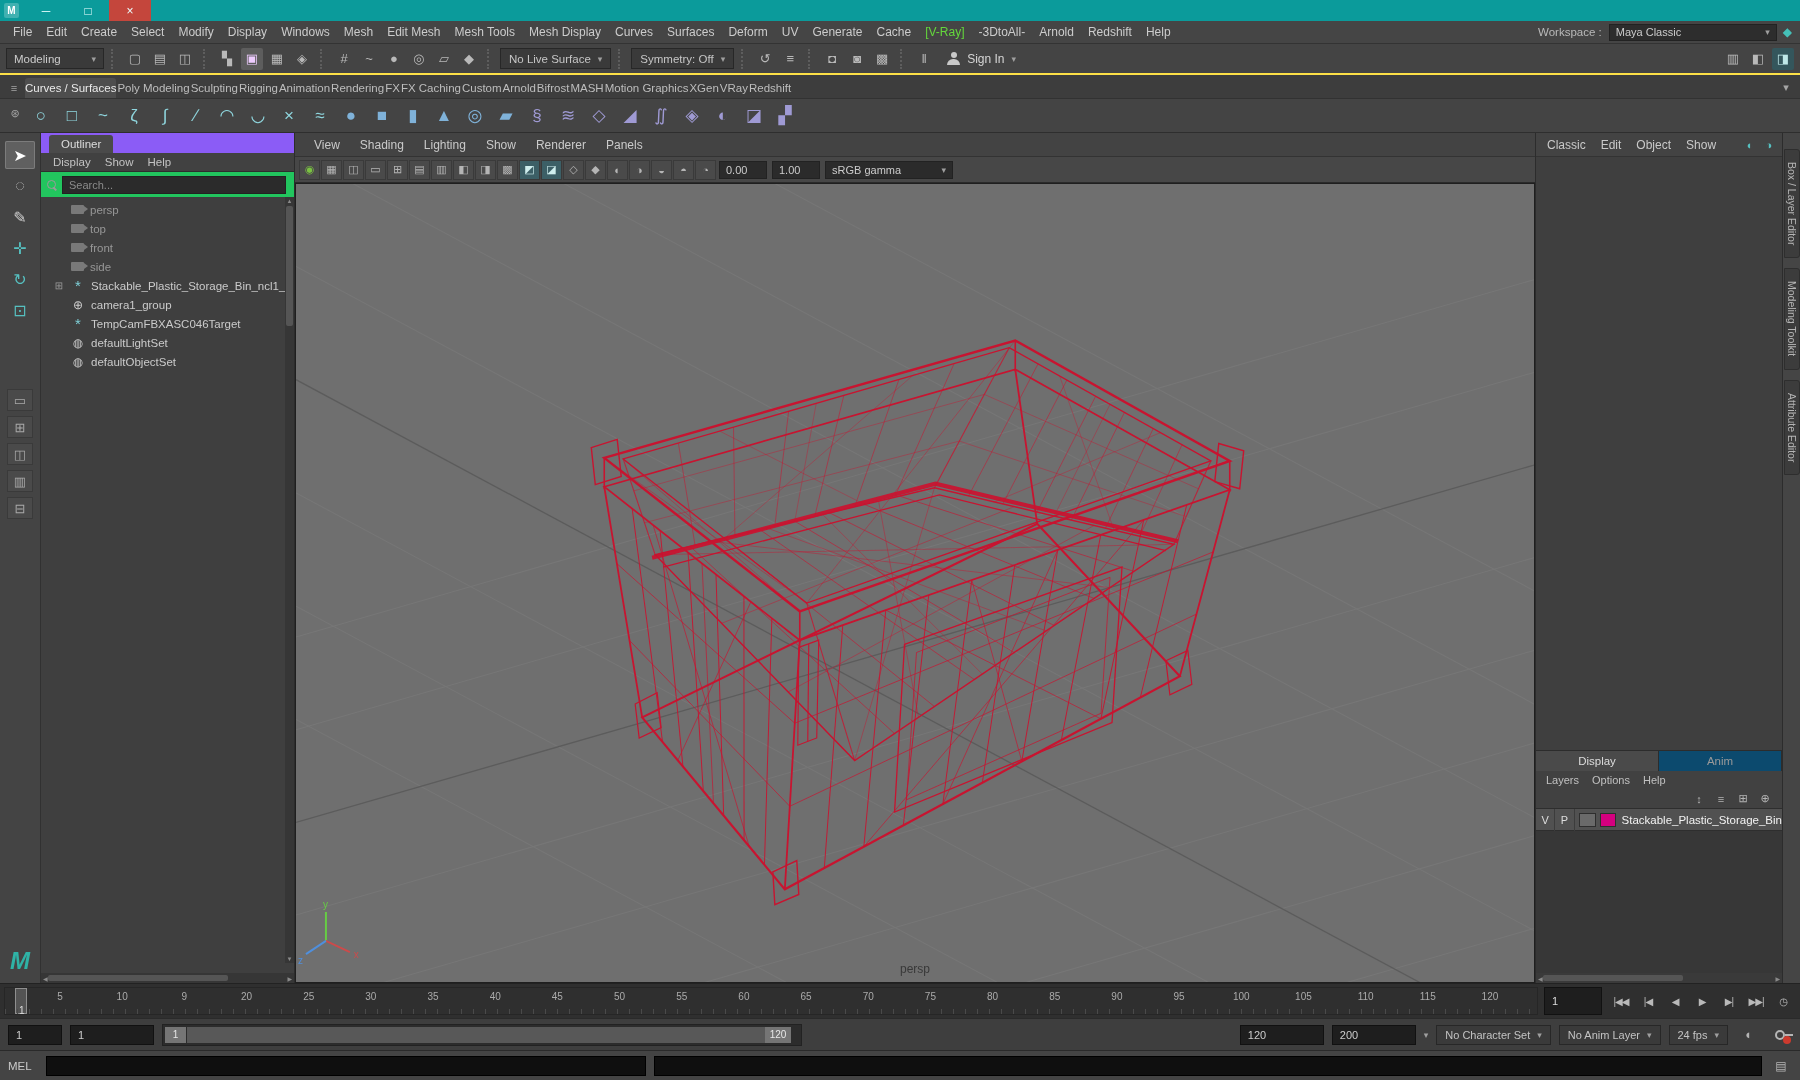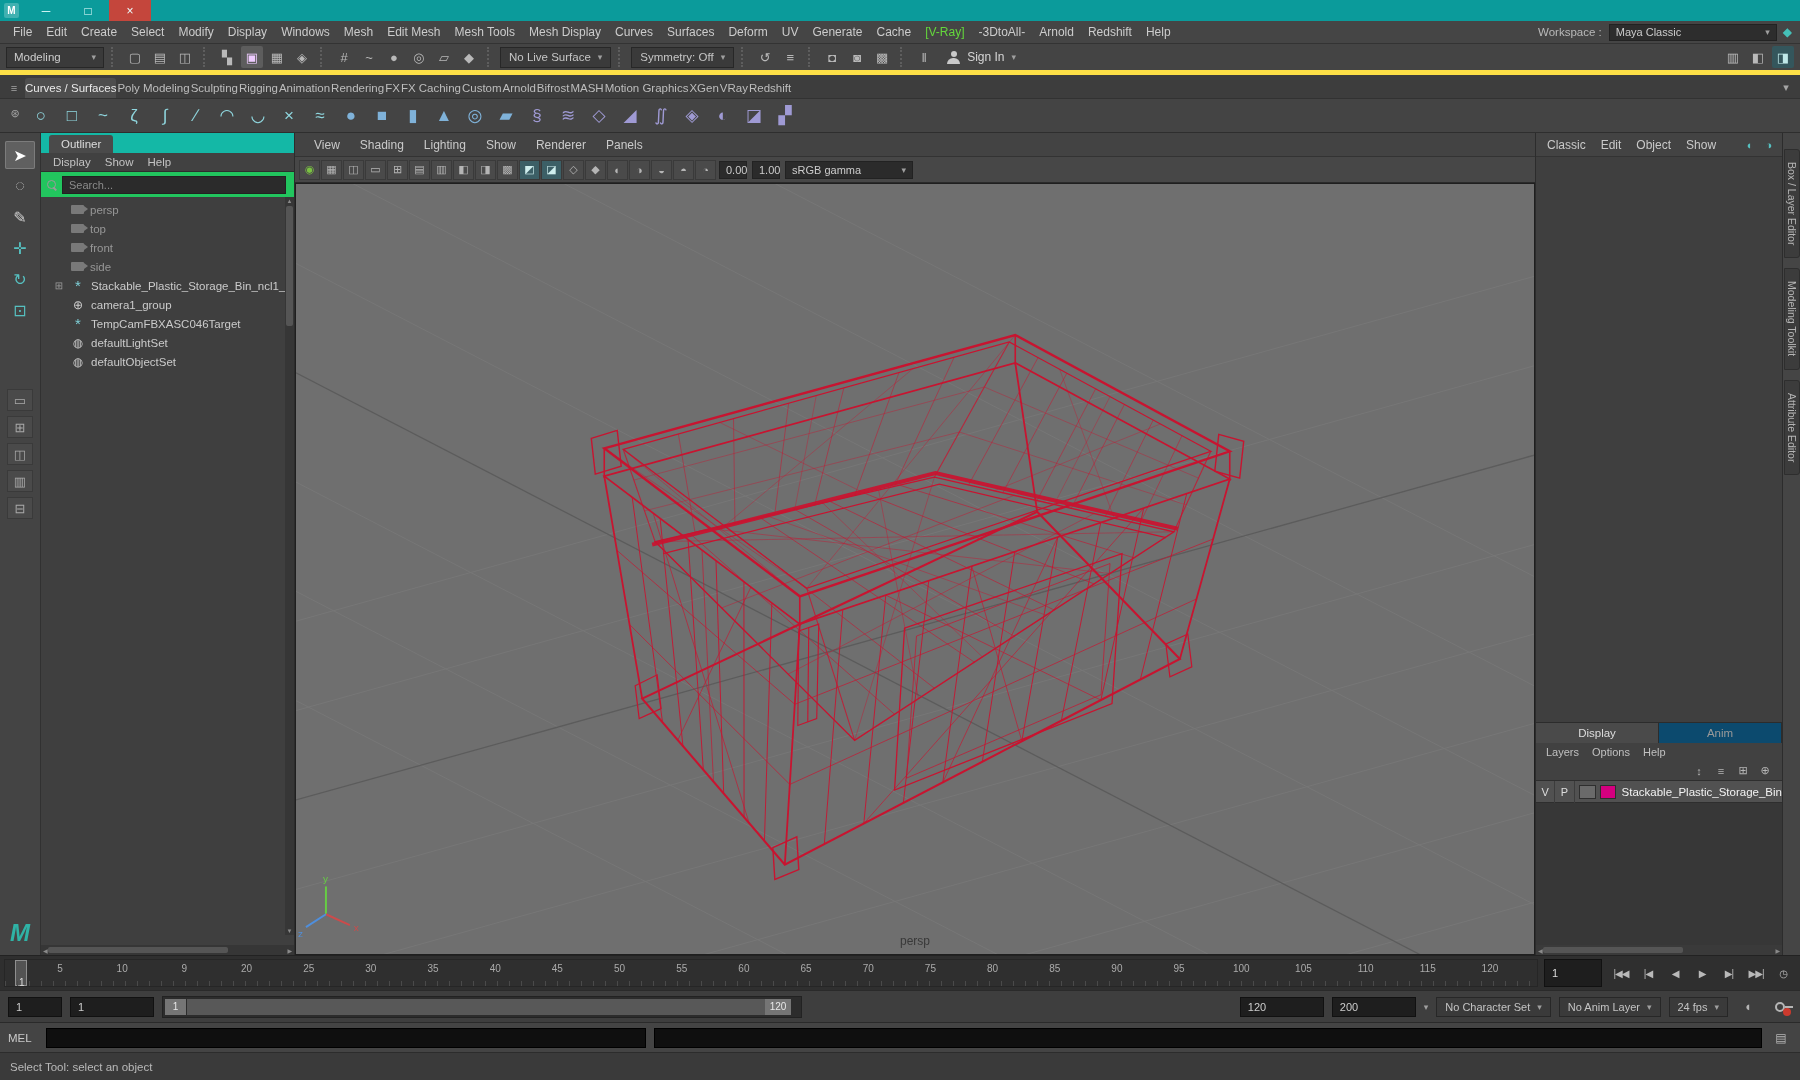--- a/index.html
+++ b/index.html
@@ -22,7 +22,7 @@
 .ws-ic{color:#45c0b8;font-size:12px;margin-right:2px}
 .caret{font-size:9px;color:#9f9f9f}
 
-.statusline{height:31px;background:#444;border-bottom:5px solid #fde047;display:flex;align-items:center;padding:0 6px;gap:3px;flex:0 0 auto}
+.statusline{height:31px;background:#444;border-bottom:2px solid #fde047;display:flex;align-items:center;padding:0 6px;gap:3px;flex:0 0 auto}
 .mode-dd{width:98px;height:21px;background:#3a3a3a;border:1px solid #272727;display:flex;align-items:center;justify-content:space-between;padding:0 7px;font-size:11.5px;flex:0 0 auto}
 .sl-sep{width:6px;height:20px;border-left:2px dotted #5e5e5e;margin:0 4px;flex:0 0 auto}
 .sl-icon{width:22px;height:22px;display:flex;align-items:center;justify-content:center;font-size:13px;color:#b9b9b9;border-radius:2px;flex:0 0 auto}

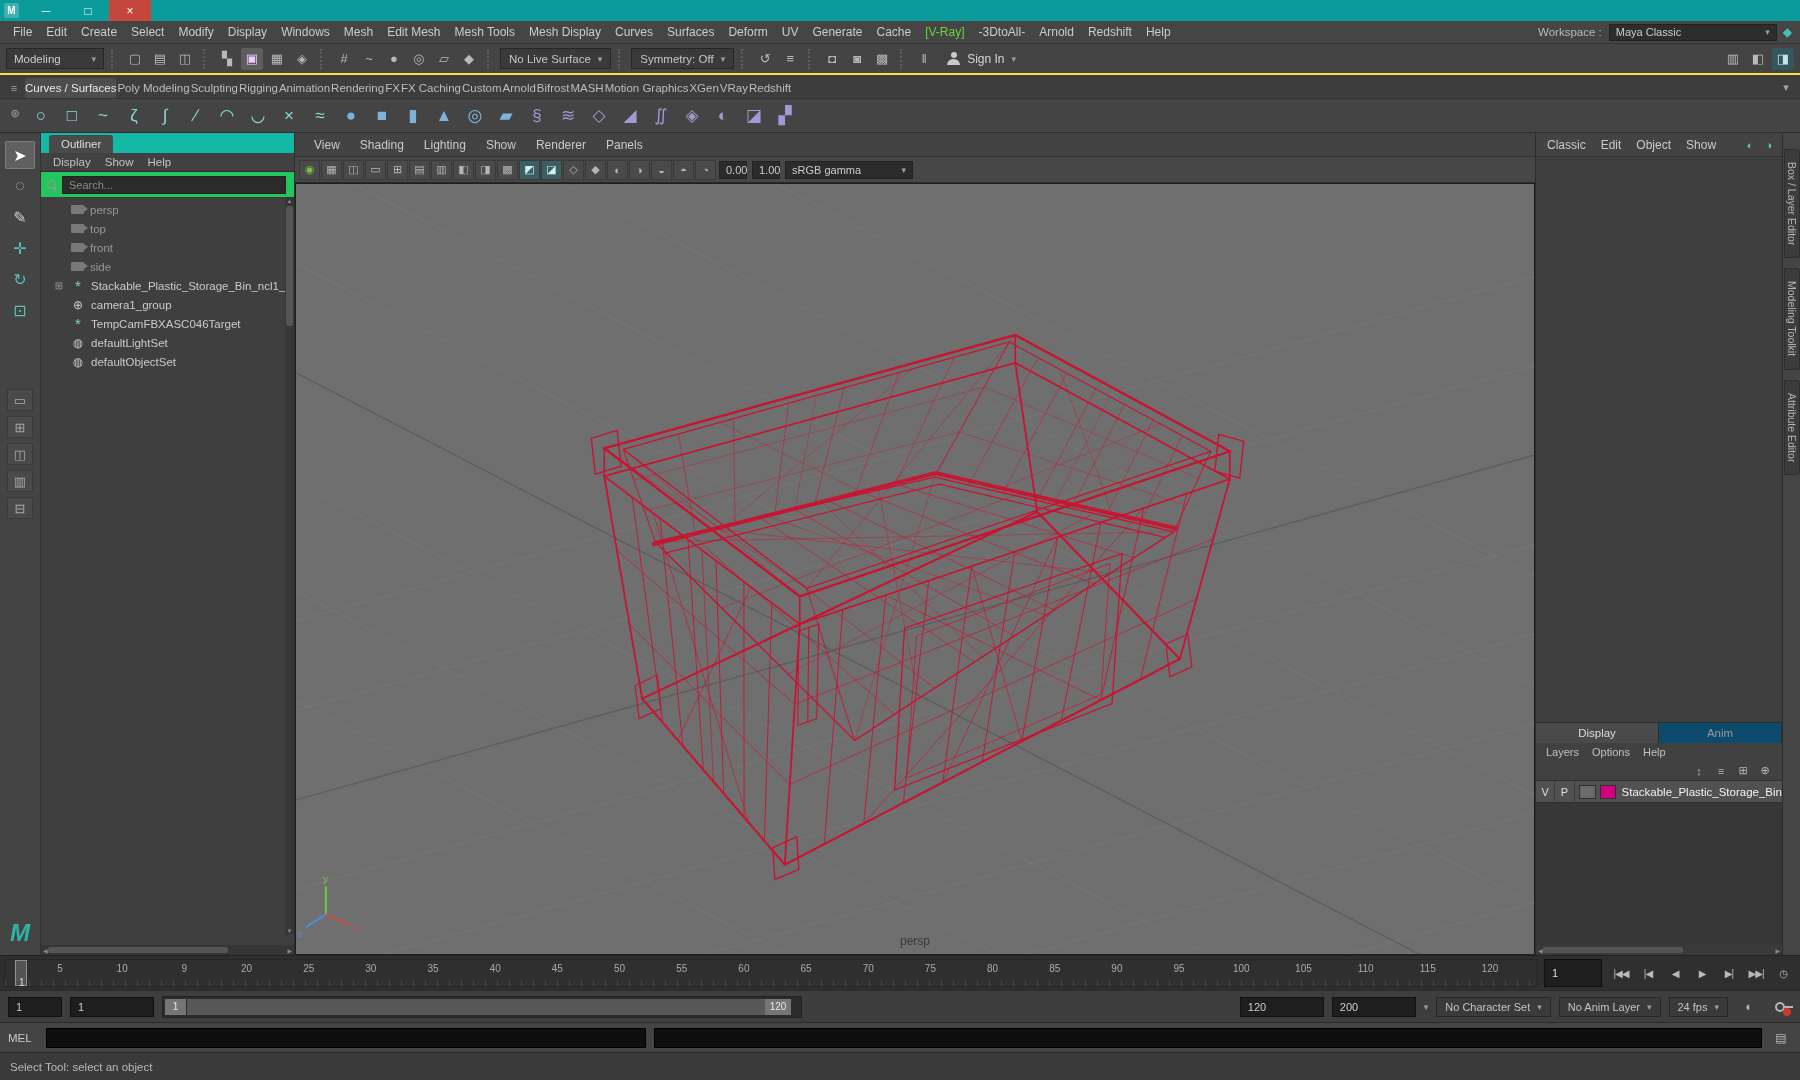--- a/index.html
+++ b/index.html
@@ -56,7 +56,7 @@
 .maya-logo{margin-top:auto;margin-bottom:8px;font-size:24px;font-weight:bold;color:#2fb3a6;font-style:italic}
 
 .outliner{width:254px;background:#3f3f3f;border-right:1px solid #2c2c2c;display:flex;flex-direction:column;flex:0 0 auto}
-.ol-tabrow{height:20px;background:#14b8a6;display:flex;align-items:flex-end;padding-left:8px}
+.ol-tabrow{height:20px;background:#8b5cf6;display:flex;align-items:flex-end;padding-left:8px}
 .ol-tab{background:#4a4a4a;padding:3px 12px;font-size:11.5px;color:#ddd;border-radius:3px 3px 0 0}
 .ol-menus{height:19px;display:flex;gap:2px;padding:0 6px;align-items:center;background:#414141;border-bottom:1px solid #2e2e2e}
 .ol-menu{font-size:11.5px;color:#c3c3c3;padding:0 6px}

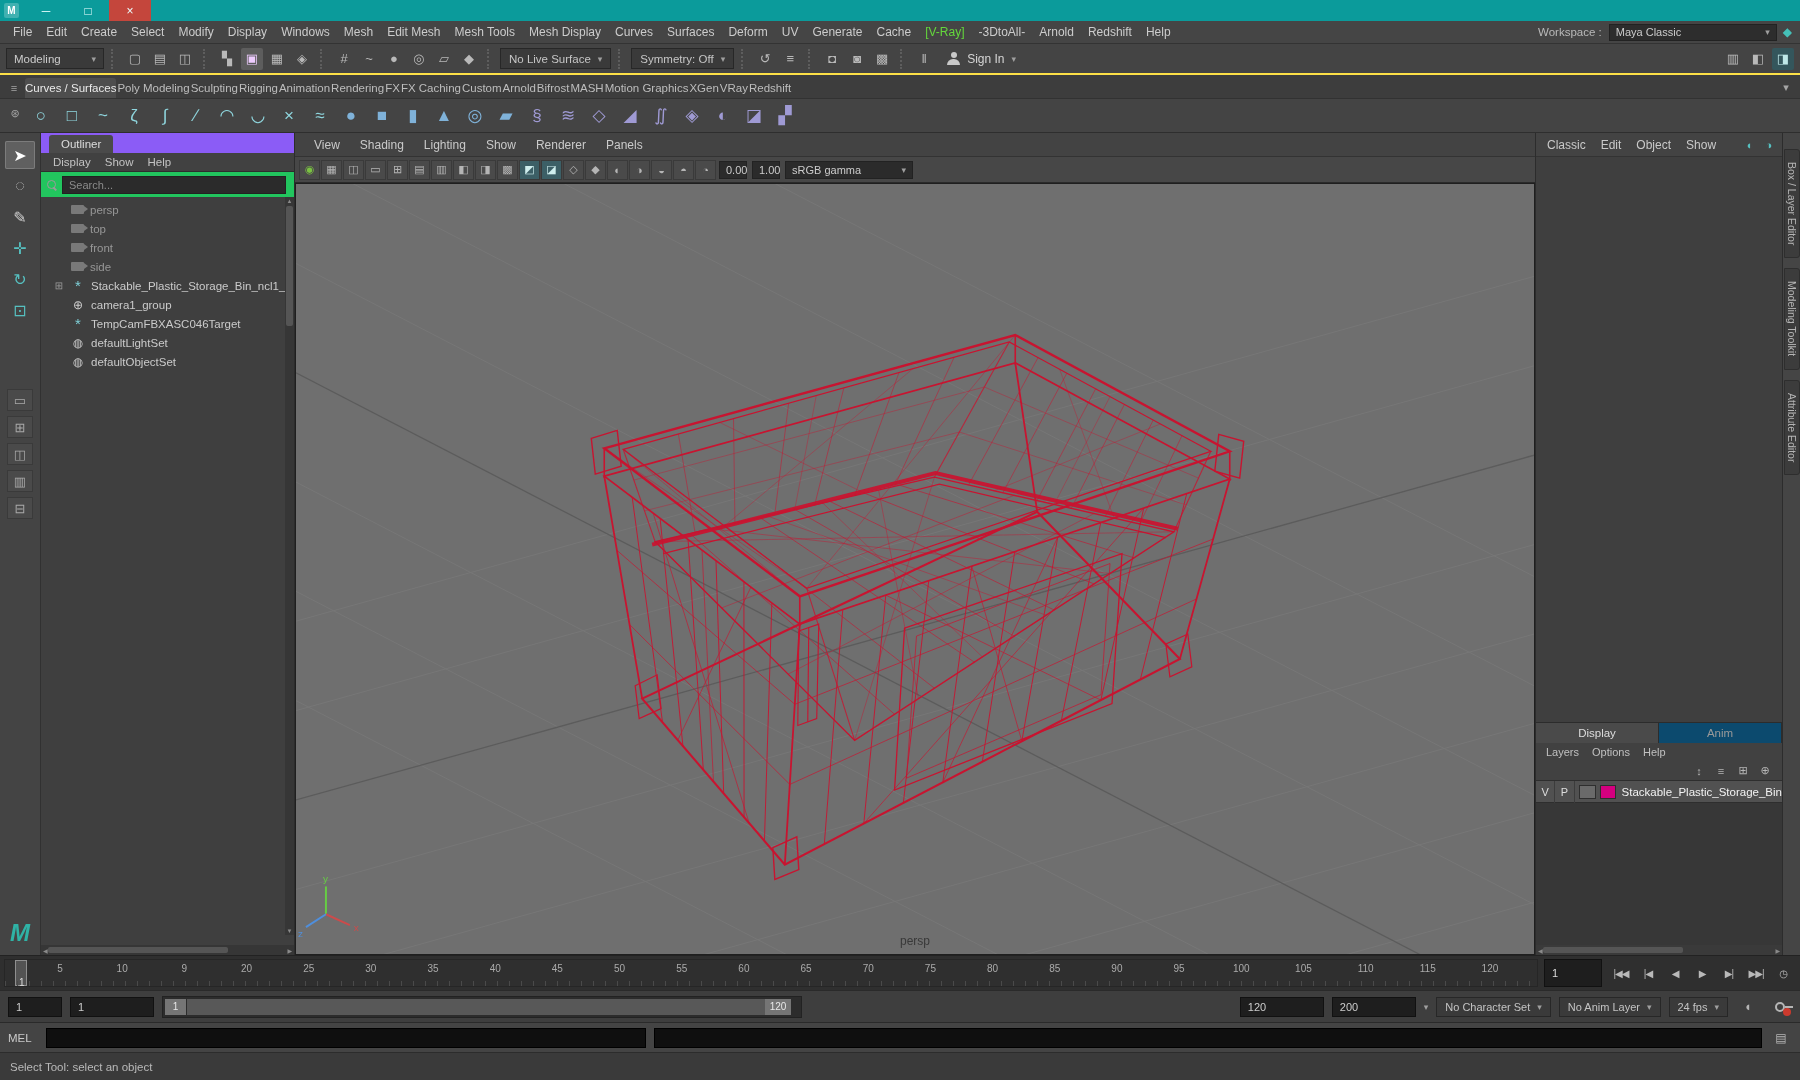--- a/index.html
+++ b/index.html
@@ -90,7 +90,7 @@
 .vp-ic{width:21px;height:20px;display:flex;align-items:center;justify-content:center;font-size:11px;color:#b5b5b5;border:1px solid #3a3a3a;background:#4a4a4a;flex:0 0 auto}
 .vp-ic.green{color:#7ac142}
 .vp-ic.on{background:#3c5f66;color:#cfeeee}
-.vp-field{width:28px;height:18px;background:#2b2b2b;border:1px solid #222;font-size:11px;color:#ccc;display:flex;align-items:center;padding:0 6px;margin:0 2px;flex:0 0 auto}
+.vp-field{width:48px;height:18px;background:#2b2b2b;border:1px solid #222;font-size:11px;color:#ccc;display:flex;align-items:center;padding:0 6px;margin:0 2px;flex:0 0 auto}
 .vp-dd{width:128px;height:18px;background:#2b2b2b;border:1px solid #222;font-size:11px;color:#ccc;display:flex;align-items:center;justify-content:space-between;padding:0 6px;margin:0 2px;flex:0 0 auto}
 .vp-canvas{flex:1;position:relative;background:#6f6f6f;border:1px solid #1f1f1f;overflow:hidden}
 .canvas-svg{position:absolute;inset:0;width:100%;height:100%}

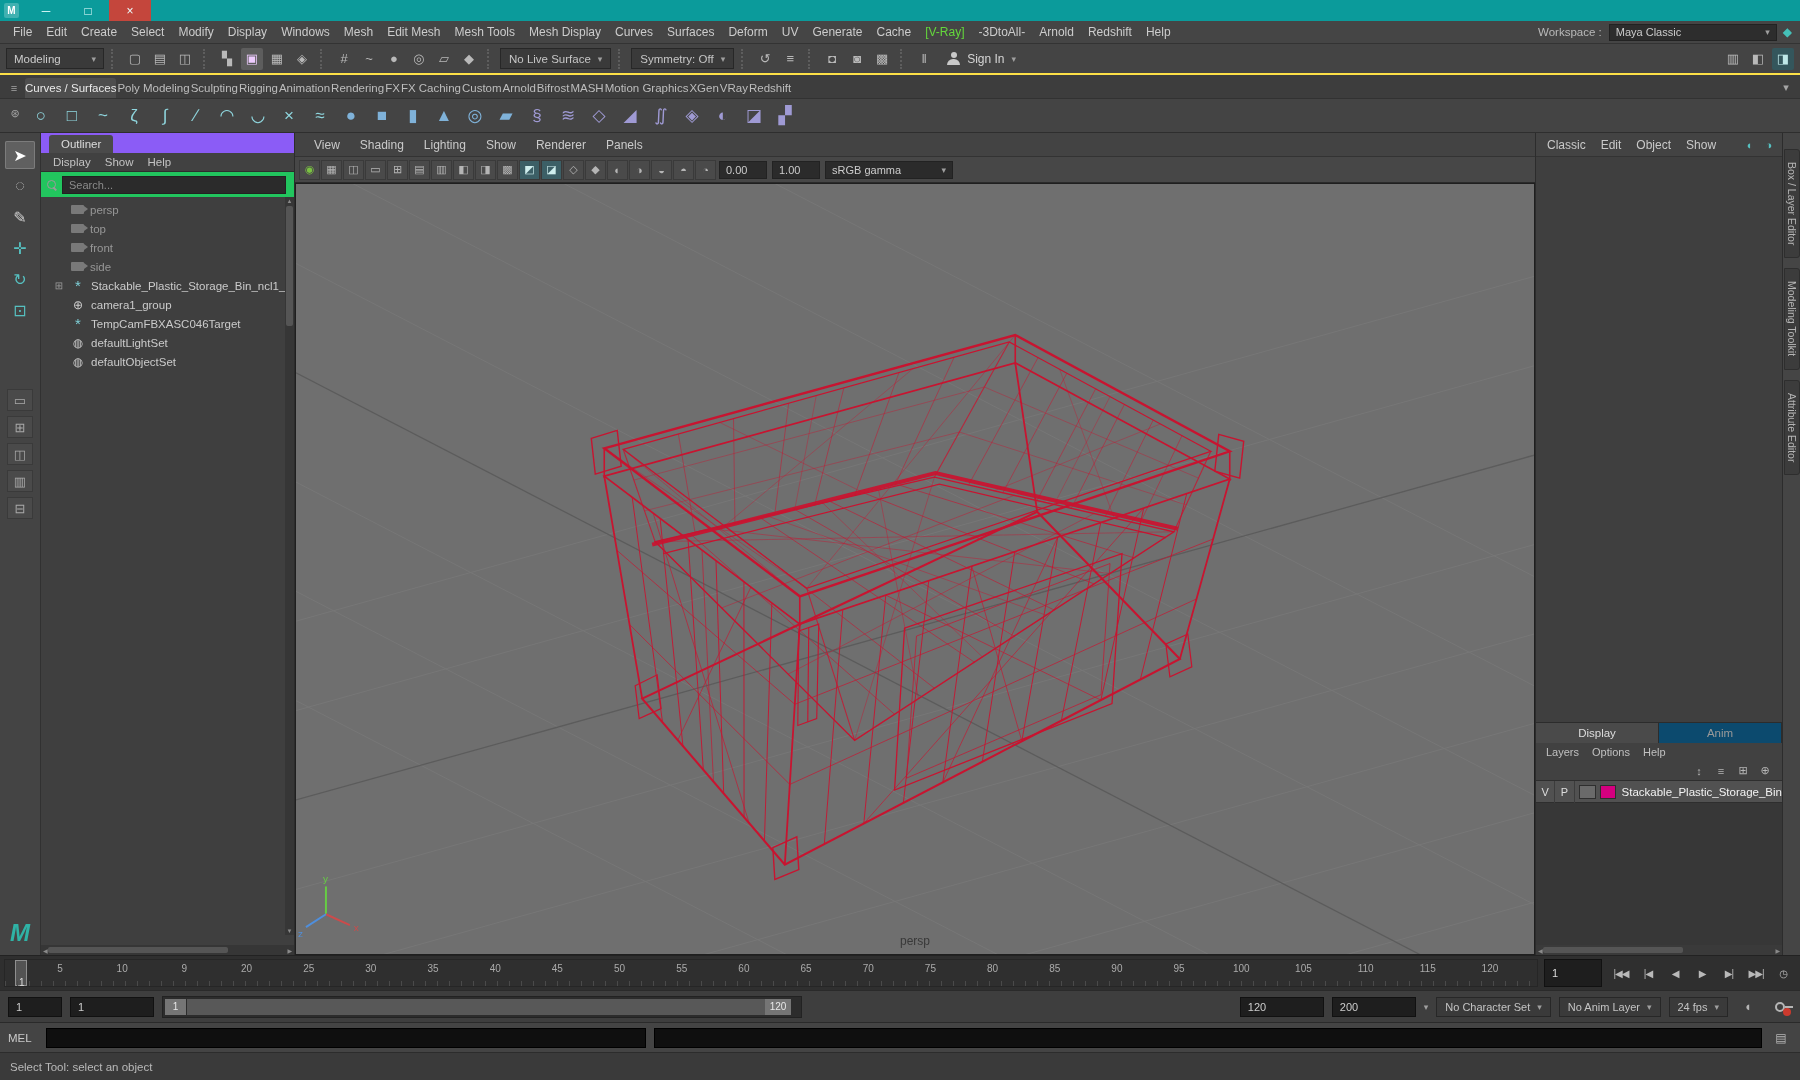--- a/index.html
+++ b/index.html
@@ -681,9 +681,6 @@
     <div class="cmd-ic" data-name="script-editor-icon">▤</div>
   </div>
 
-  <div class="helpline" data-name="help-line">
-    <span data-name="help-text">Select Tool: select an object</span>
-  </div>
 
 </div>
 

